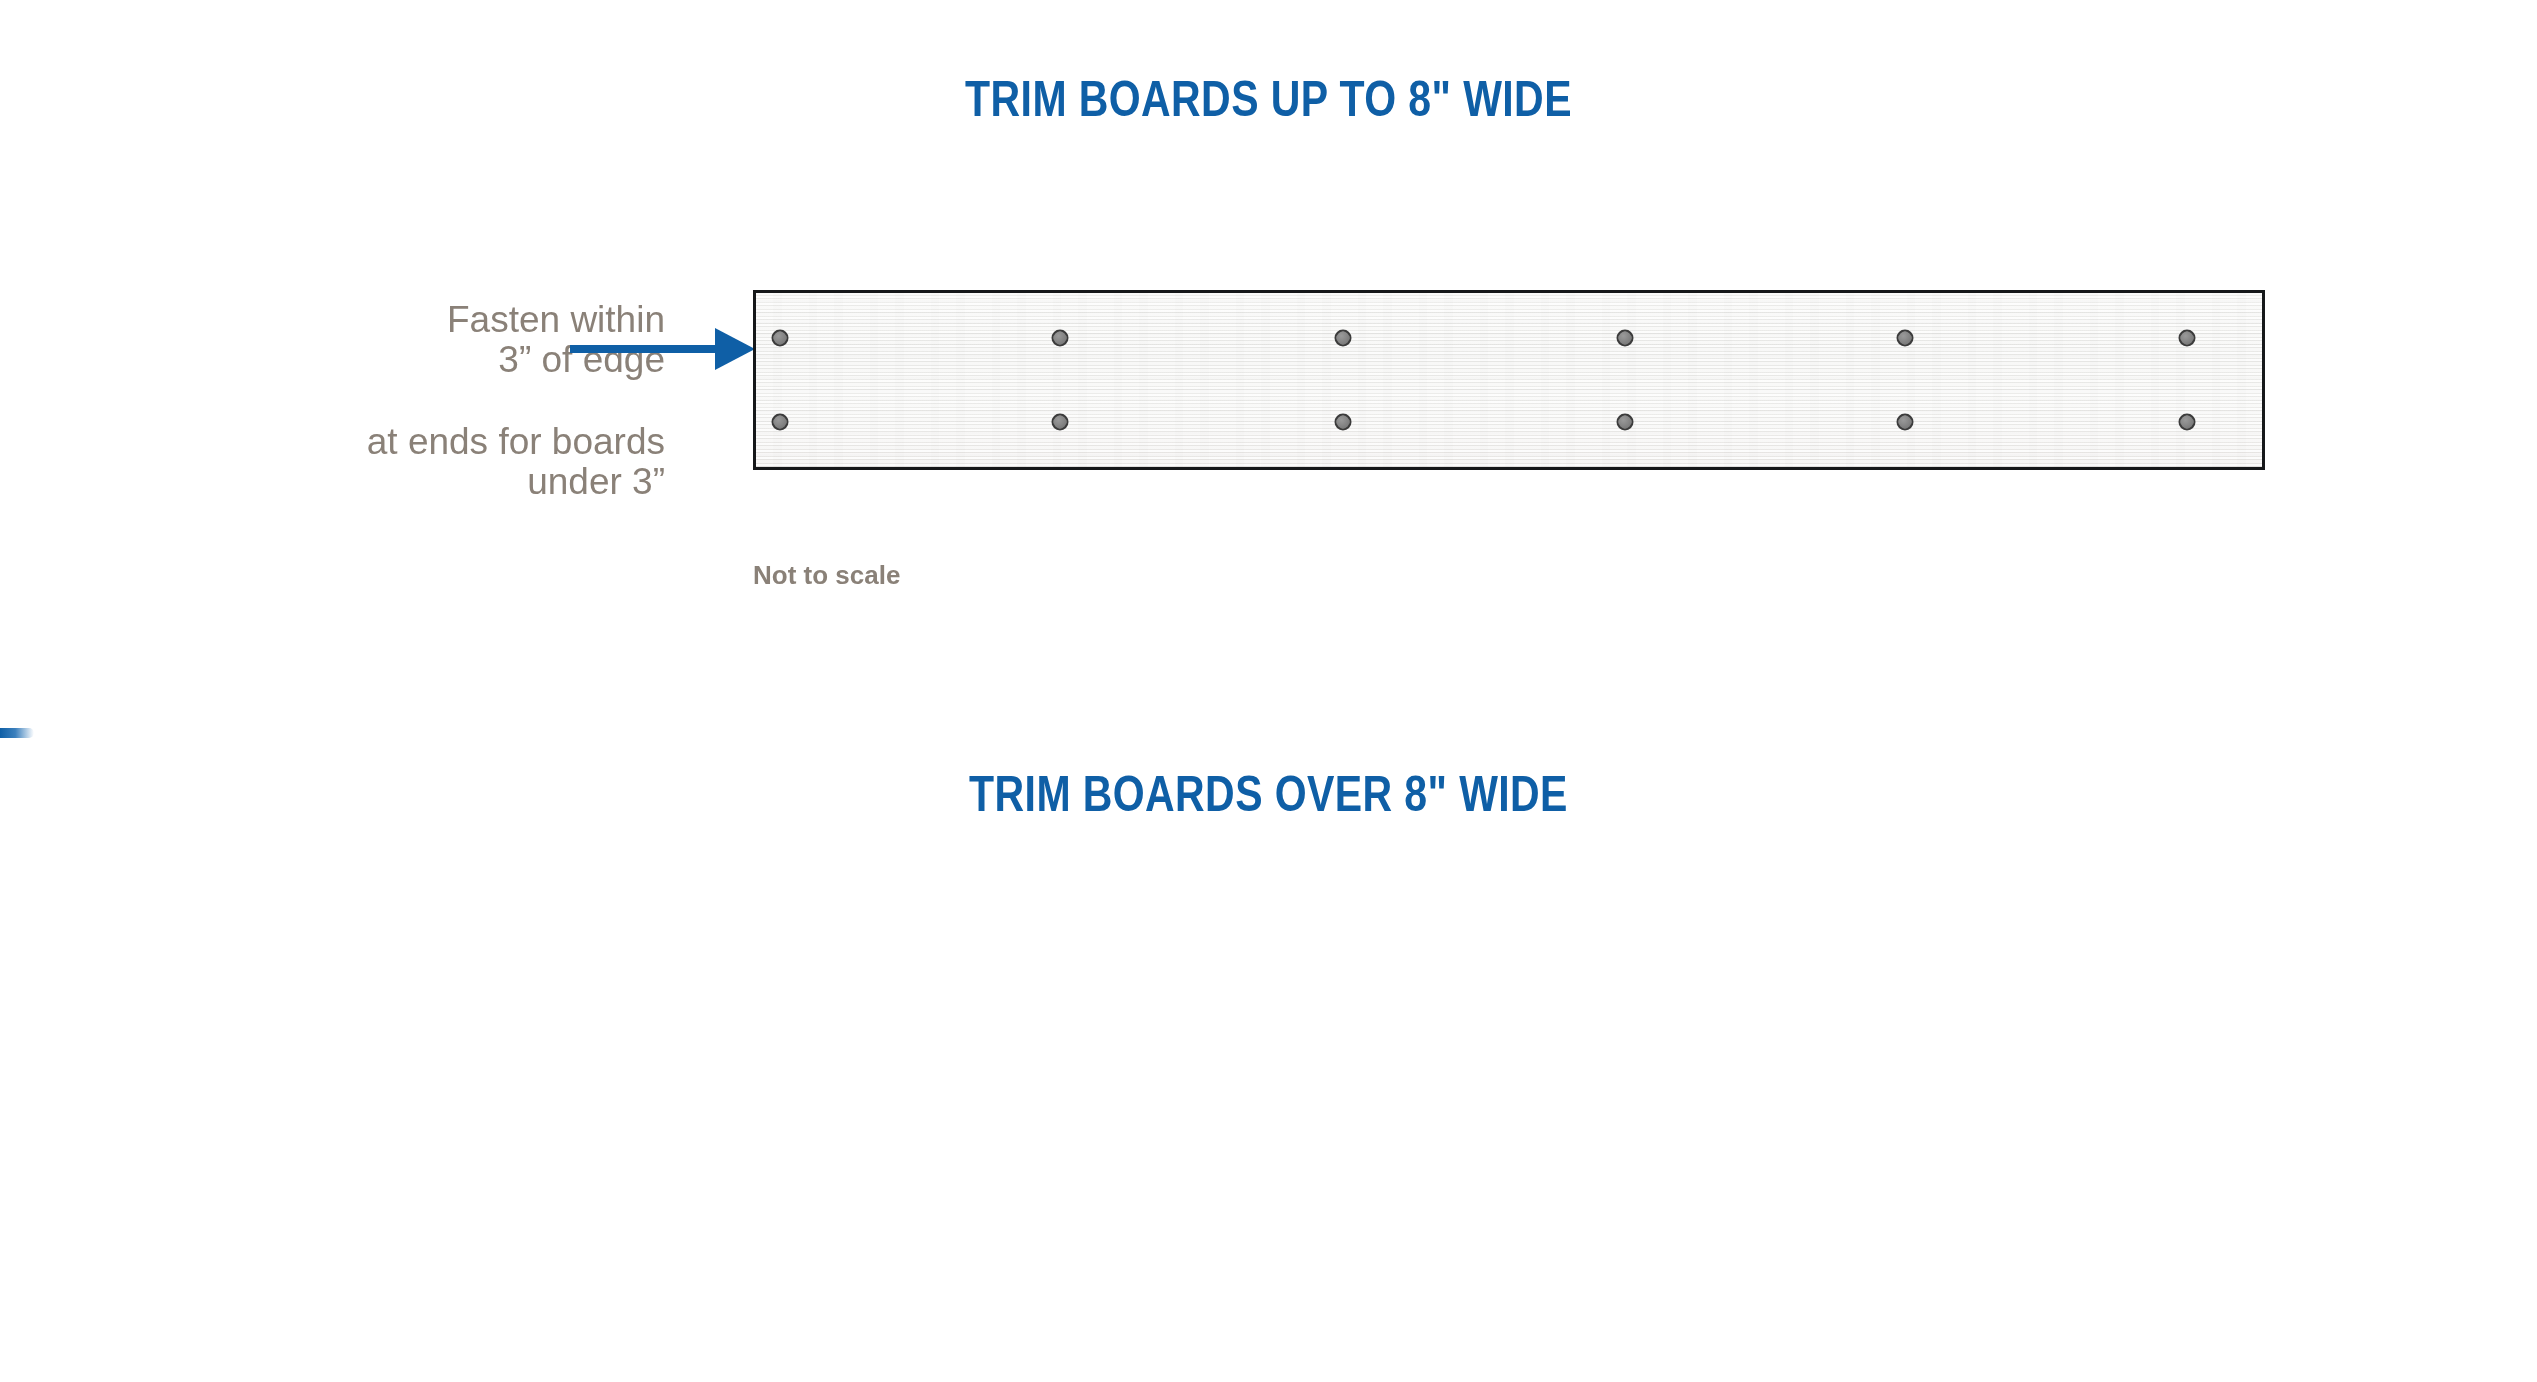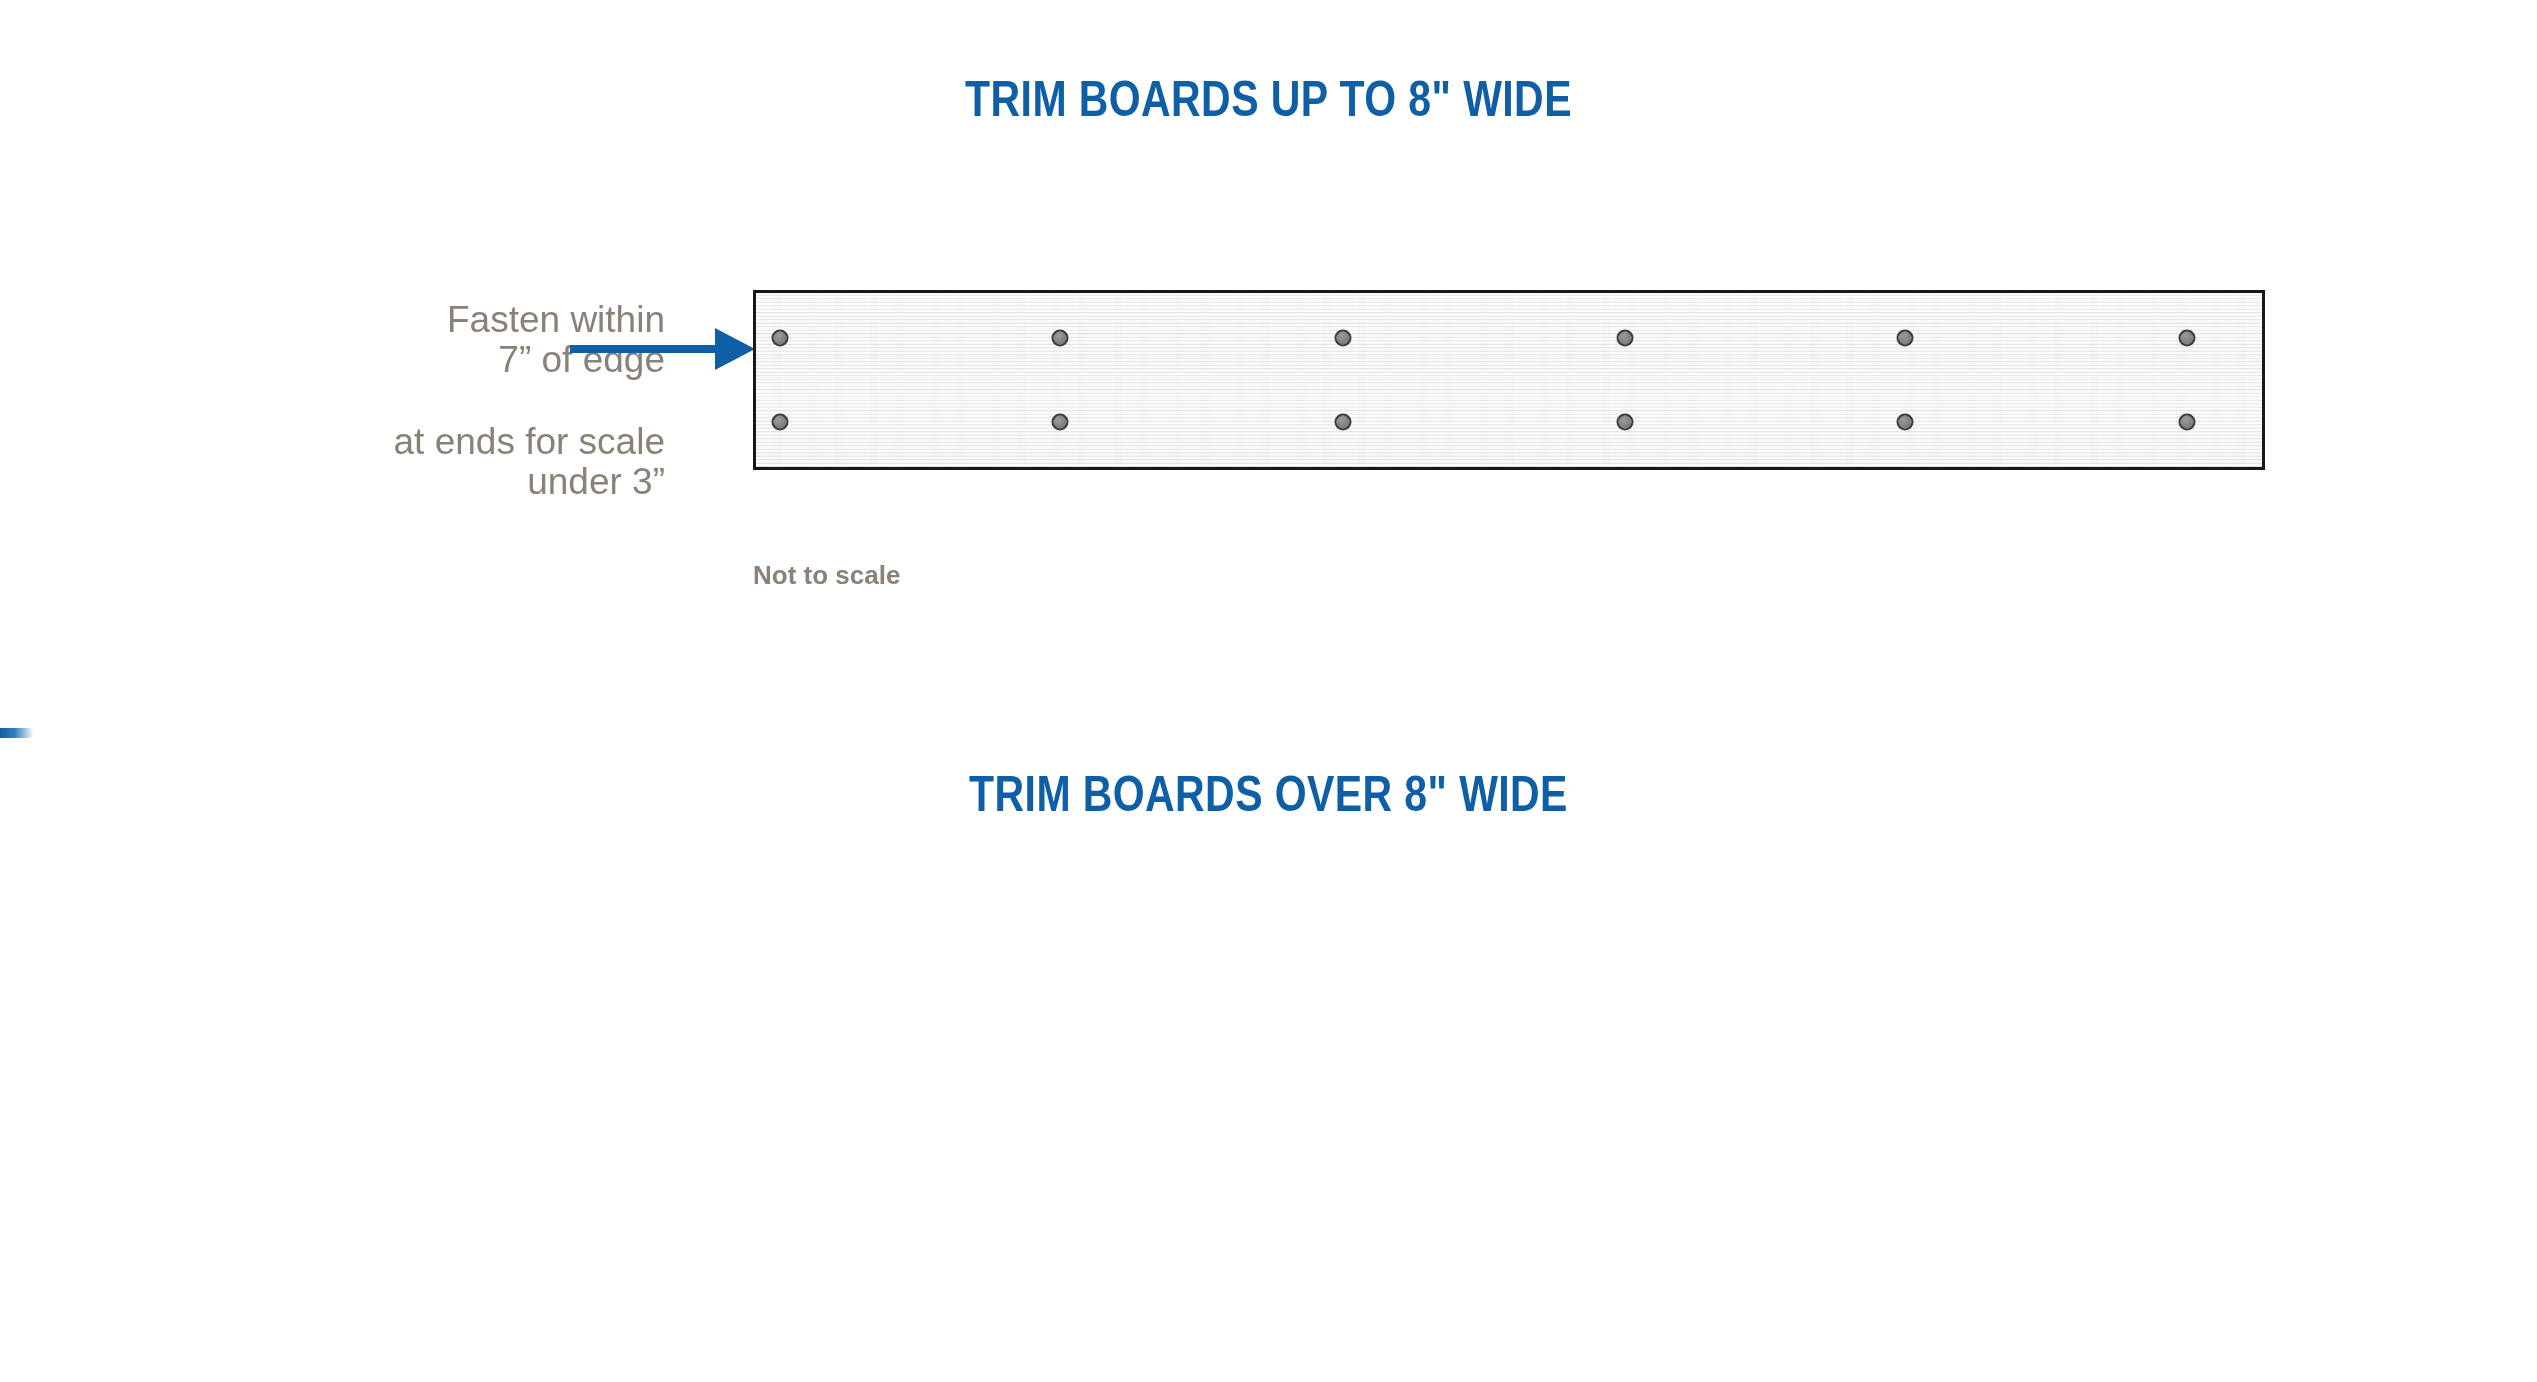--- a/index.html
+++ b/index.html
@@ -130,7 +130,7 @@
 
     <div class="labels" style="left:205px;top:230px;">
       <span class="blk">Fasten within</span>
-      <span class="blk">7” of edge</span>
+      <span class="blk">3” of edge</span>
       <span class="gap"></span>
       <span class="blk">at ends for scale</span>
       <span class="blk">under 3”</span>

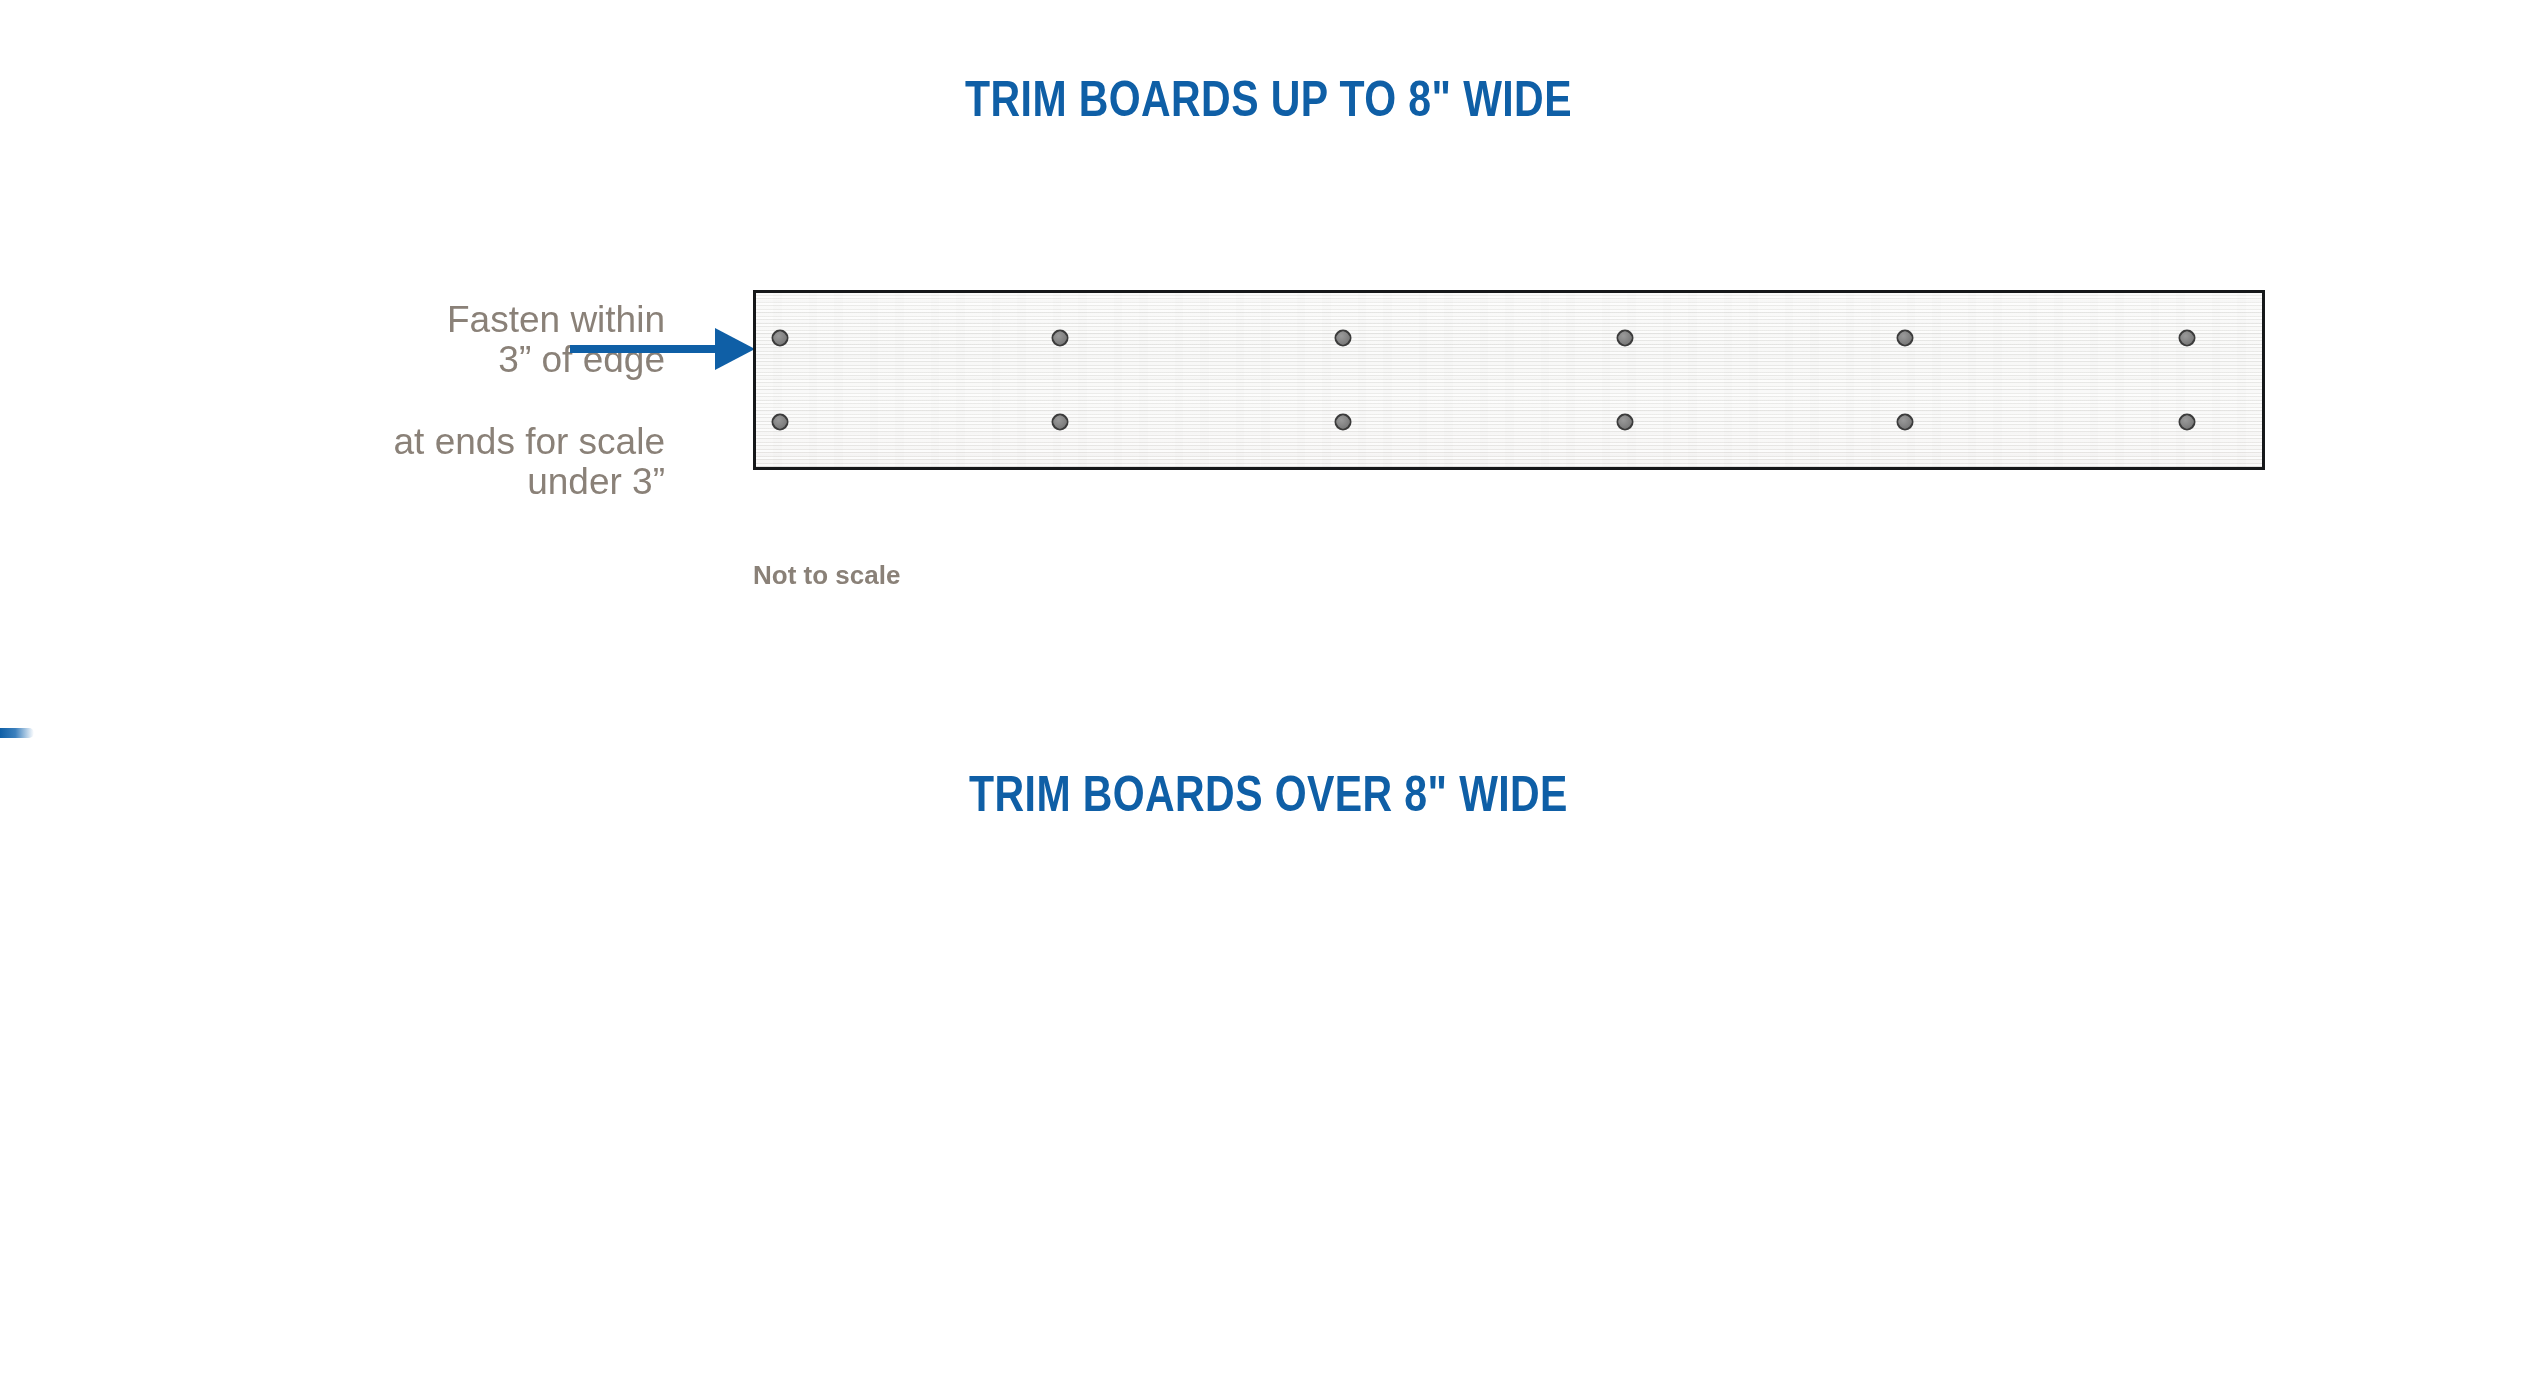--- a/index.html
+++ b/index.html
@@ -132,7 +132,7 @@
       <span class="blk">Fasten within</span>
       <span class="blk">3” of edge</span>
       <span class="gap"></span>
-      <span class="blk">at ends for scale</span>
+      <span class="blk">at ends for boards</span>
       <span class="blk">under 3”</span>
     </div>
 

